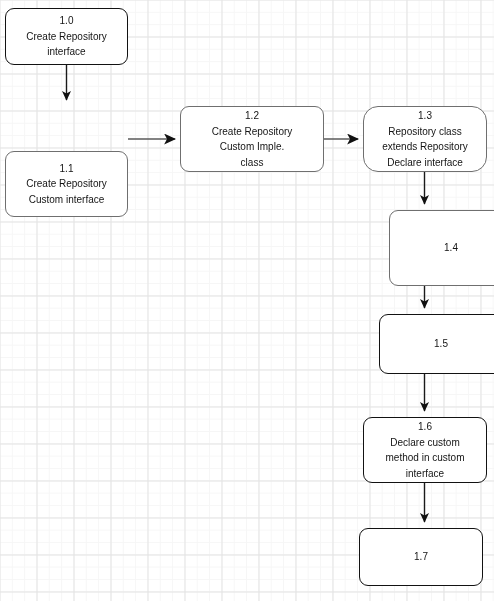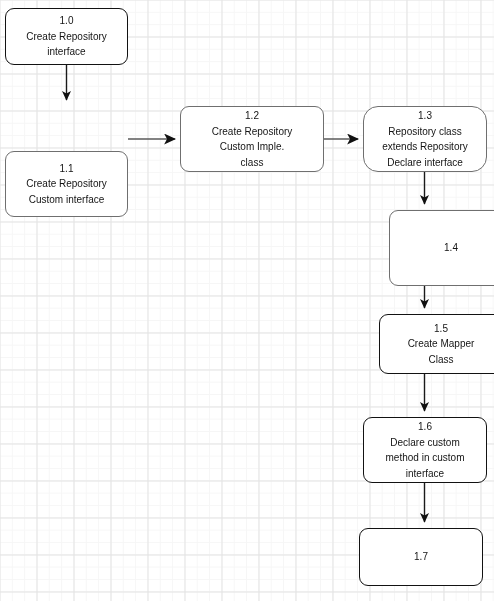--- a/index.html
+++ b/index.html
@@ -142,8 +142,6 @@
 
   <div class="node dark" style="left:363px; top:314px; width:124px; height:60px;margin-left:16px;">
     <span class="nid">1.5</span>
-    <span class="ntext">Create Mapper
-Class</span>
   </div>
 
   <div class="node dark" style="left:363px; top:417px; width:124px; height:66px;">

